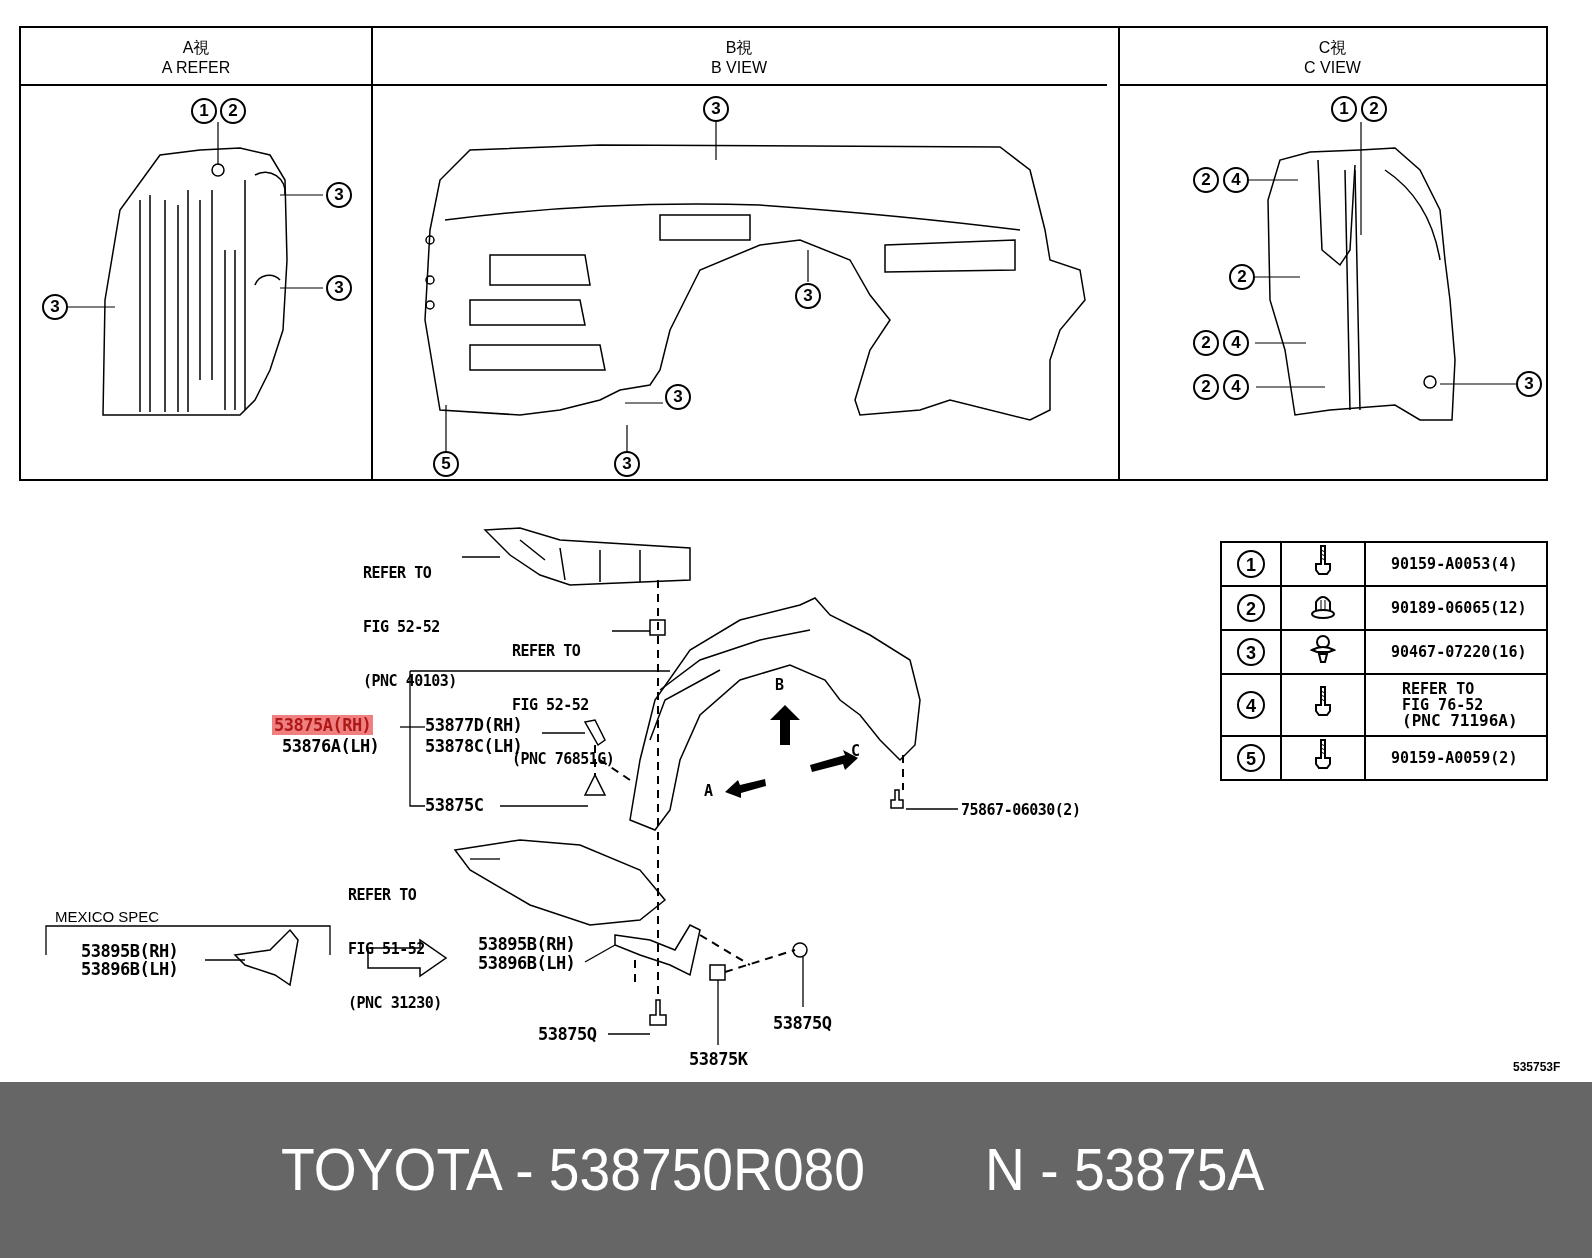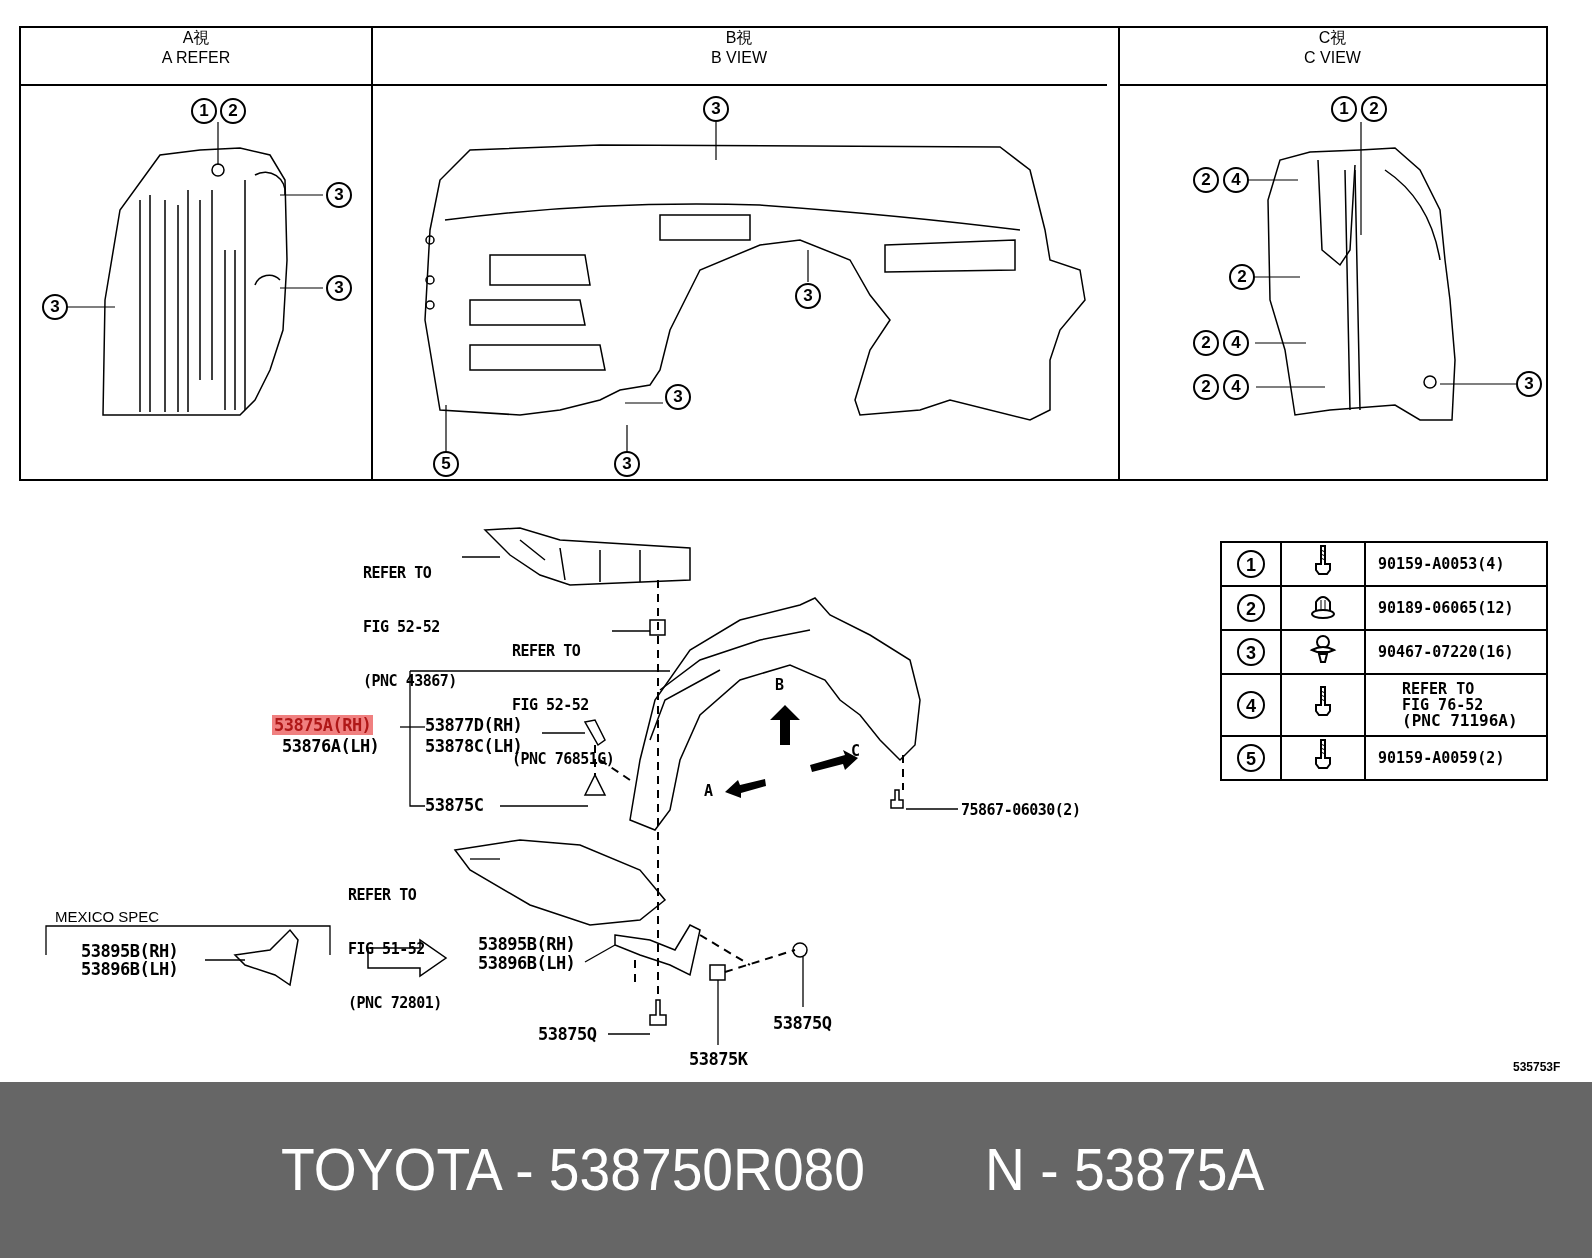--- a/index.html
+++ b/index.html
@@ -7,7 +7,7 @@
   .abs { position:absolute;margin-left:6px; }
   
   .views { position:absolute; left:19px; top:26px; width:1529px; height:455px; border:2px solid #000; box-sizing:border-box; }
-  .vhead { position:absolute; top:0; height:58px; border-bottom:2px solid #000; box-sizing:border-box; text-align:center; font-family:"Liberation Sans",sans-serif; font-size:16px; line-height:20px; }
+  .vhead { position:absolute; top:0; height:58px; border-bottom:2px solid #000; box-sizing:border-box; text-align:center; font-family:"Liberation Sans",sans-serif; font-size:16px; line-height:20px; padding-top:10px; }
   .vsep { position:absolute; top:0; bottom:0; width:0; border-left:2px solid #000; }
   .callout { position:absolute; width:26px; height:26px; border:2px solid #000; border-radius:50%; box-sizing:border-box; font-family:"Liberation Sans",sans-serif; font-weight:bold; font-size:17px; line-height:22px; text-align:center; background:#fff; }
   .lbl { position:absolute; font-family:"DejaVu Sans Mono","Liberation Mono",monospace; font-weight:bold; font-size:17px; line-height:19px; white-space:pre; letter-spacing:-0.5px; }

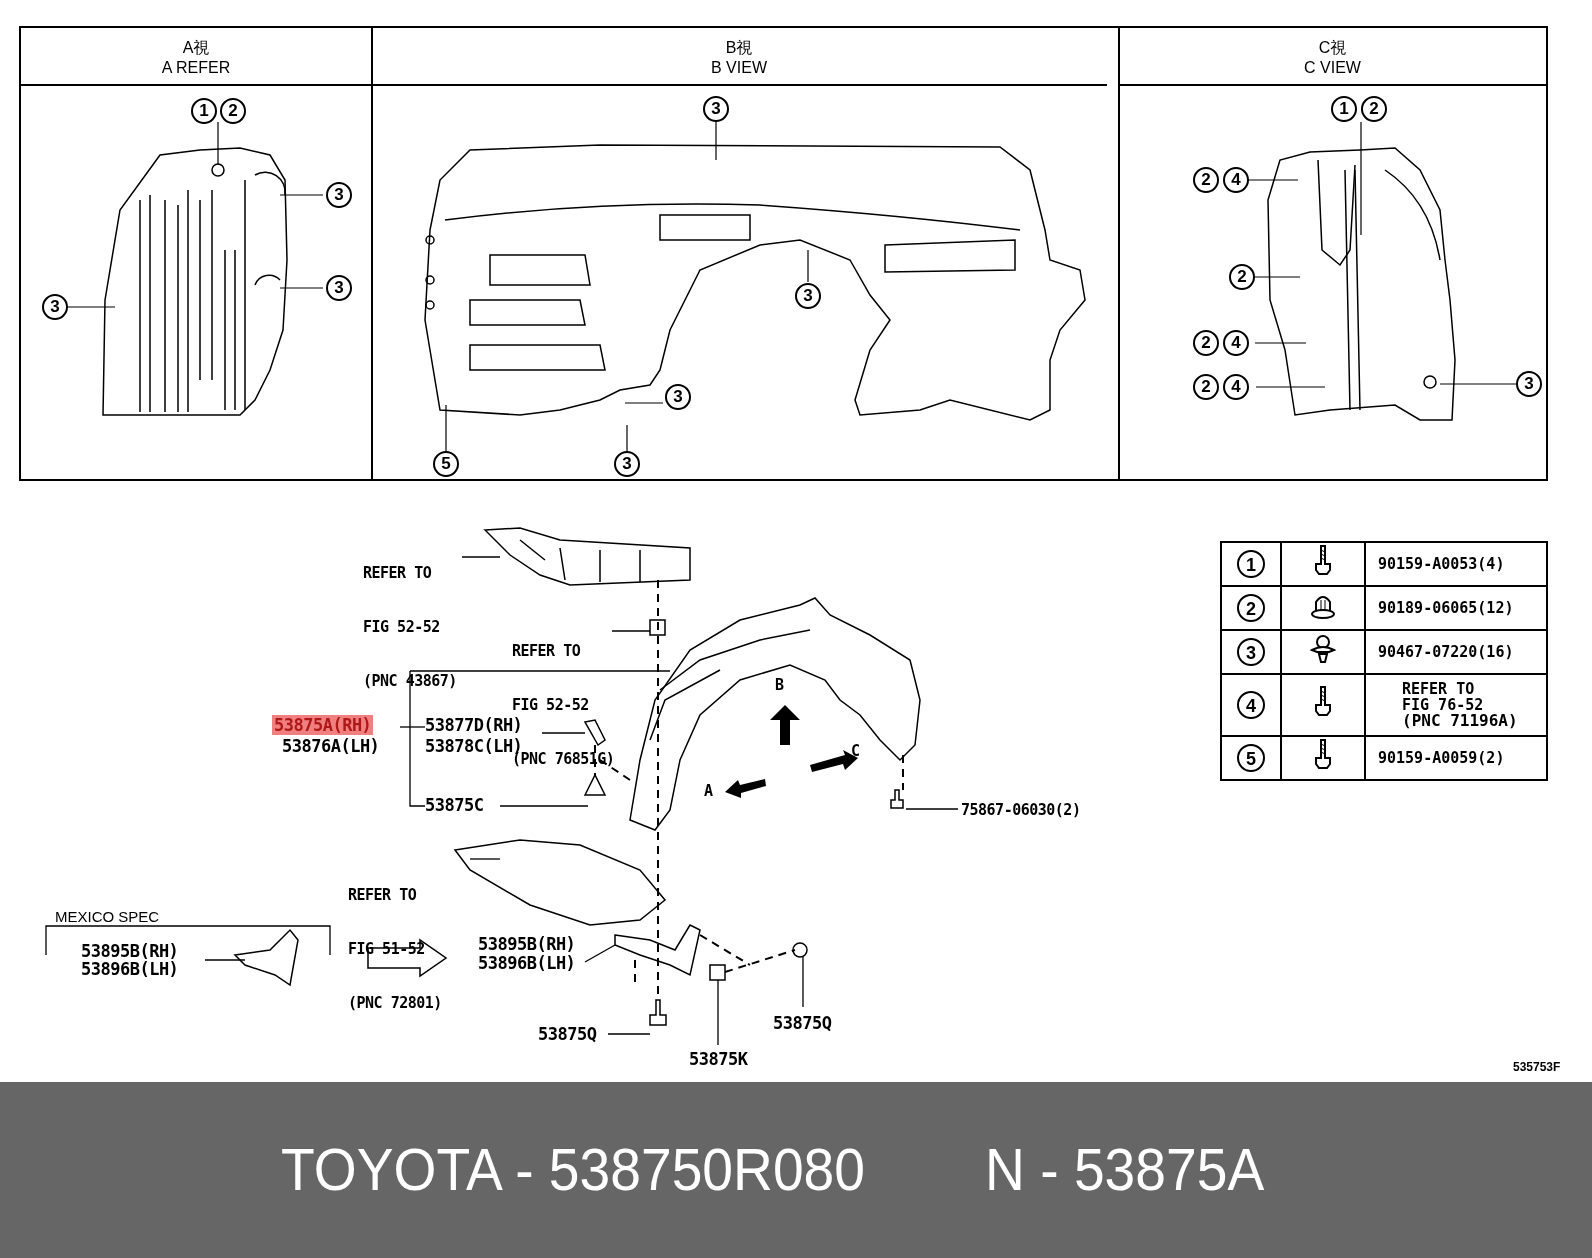--- a/index.html
+++ b/index.html
@@ -18,7 +18,7 @@
   .legend td { border:2px solid #000; height:44px; box-sizing:border-box; text-align:center; vertical-align:middle; }
   .legend td.num { width:60px; }
   .legend td.icon { width:84px; }
-  .legend td.part { font-family:"DejaVu Sans Mono",monospace; font-weight:bold; font-size:15px; text-align:left; padding-left:12px; }
+  .legend td.part { font-family:"DejaVu Sans Mono",monospace; font-weight:bold; font-size:15px; text-align:left; padding-left:25px; }
   .legend .ref { font-size:14px; line-height:16px; }
   .legend .ref small { font-size:16px; }
   .legend .c2 { display:inline-block; width:28px; height:28px; border:2px solid #000; border-radius:50%; font-family:"Liberation Sans",sans-serif; font-weight:bold; font-size:18px; line-height:26px; box-sizing:border-box; }

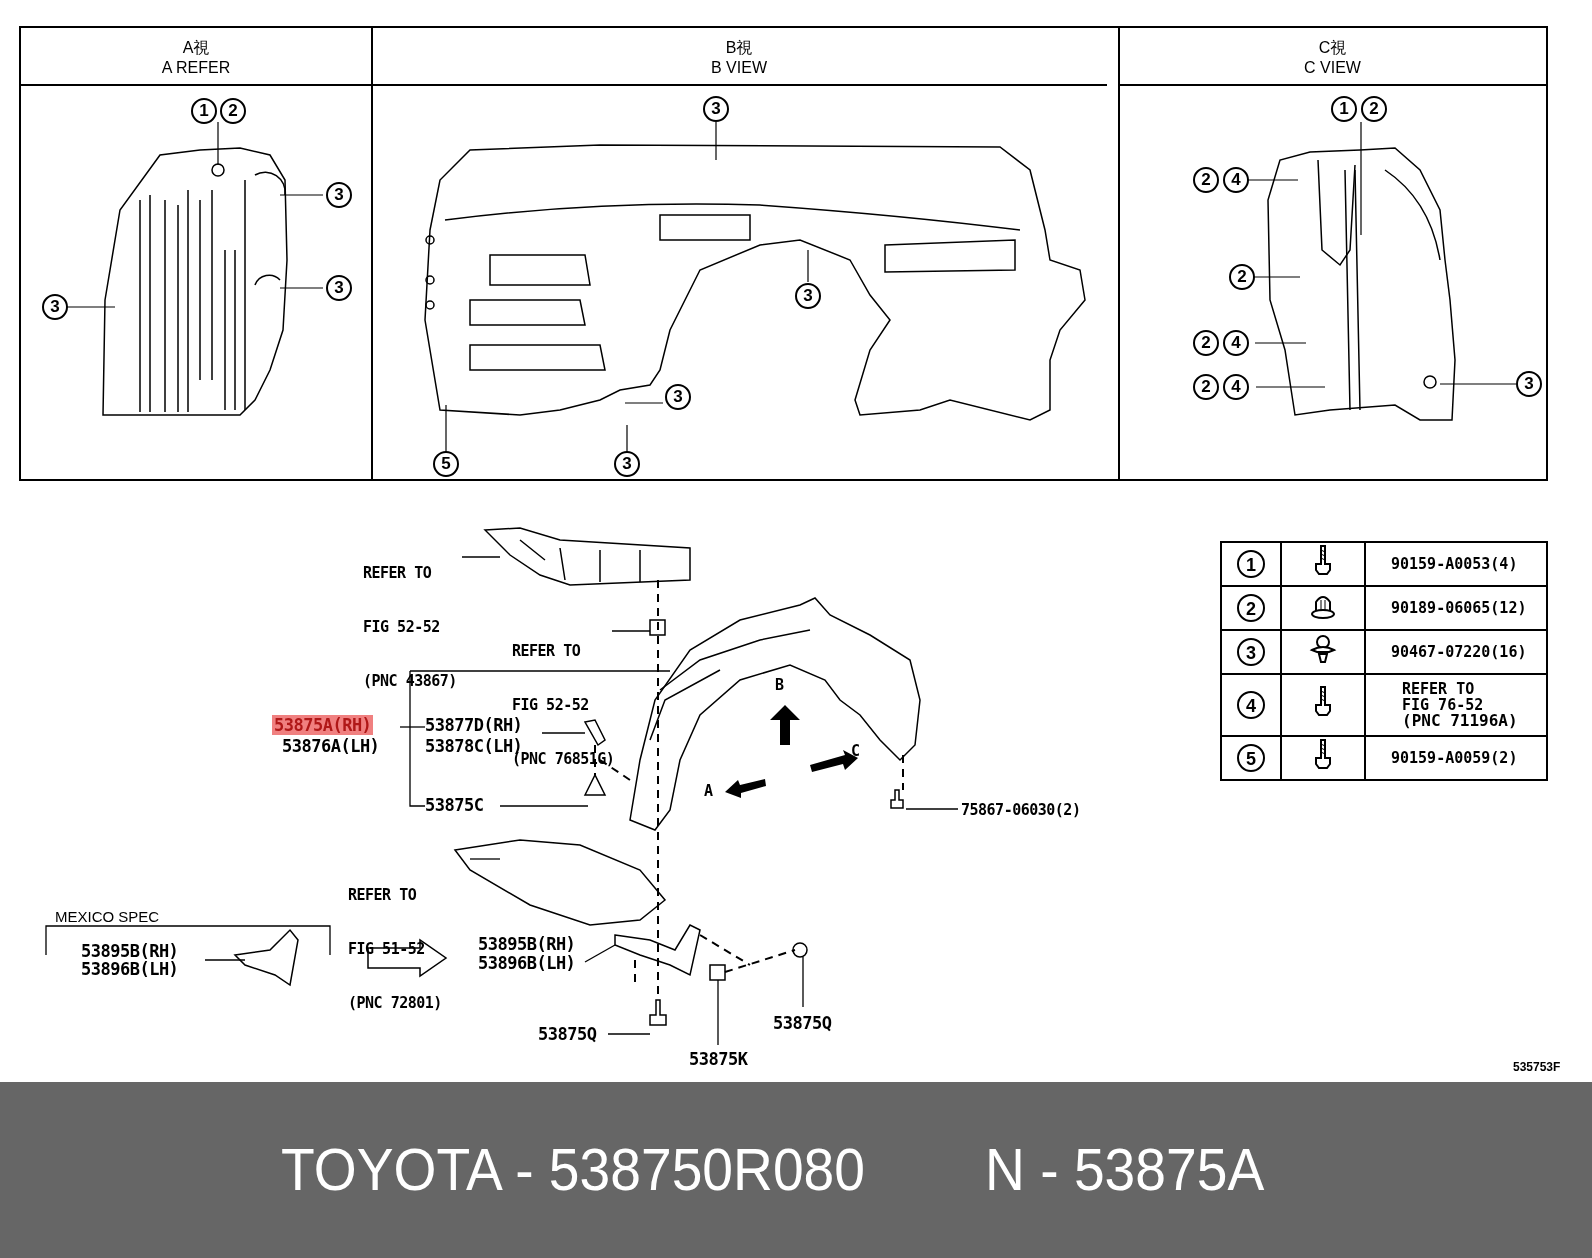--- a/index.html
+++ b/index.html
@@ -193,7 +193,7 @@
 <div class="lbl small" style="left:363px;top:528px;">
   <div>REFER TO</div>
   <div>FIG 52-52</div>
-  <div>(PNC 43867)</div>
+  <div>(PNC 40103)</div>
 </div>
 <div class="lbl small" style="left:512px;top:606px;">
   <div>REFER TO</div>

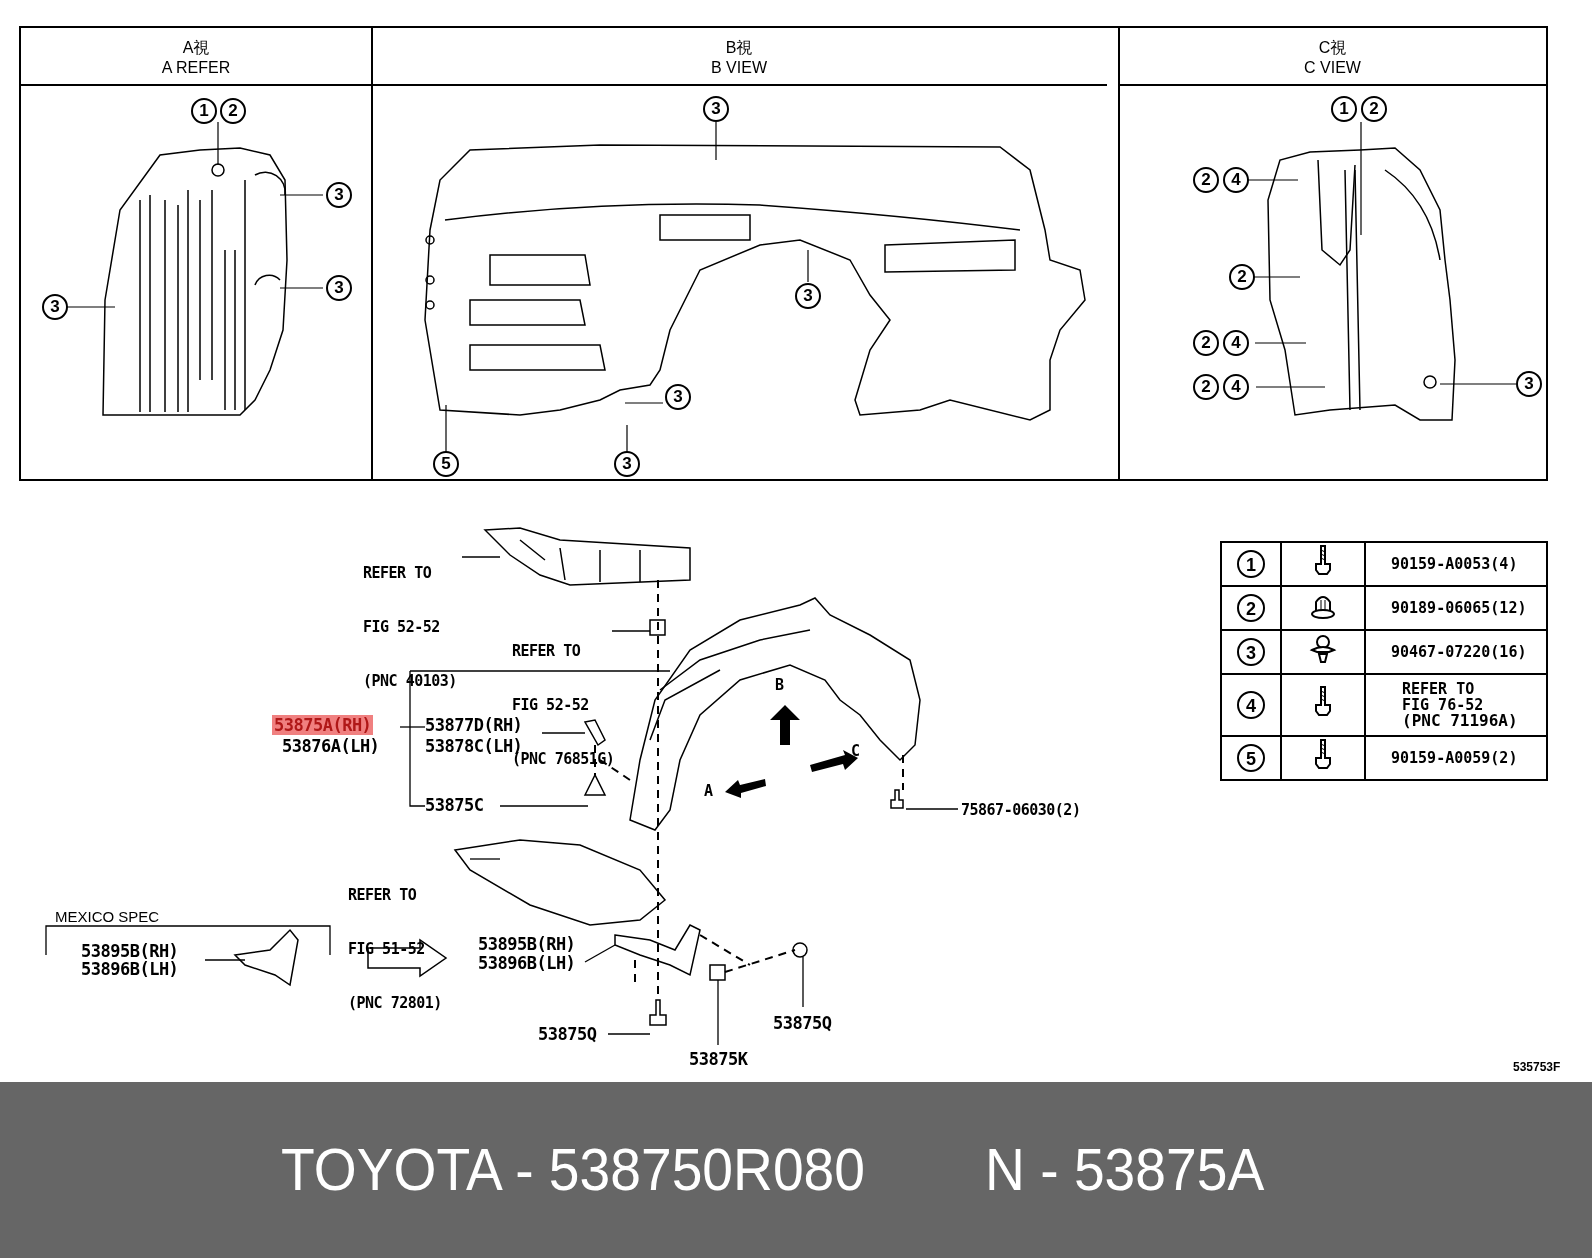--- a/index.html
+++ b/index.html
@@ -213,7 +213,7 @@
 <div class="lbl small" style="left:348px;top:850px;">
   <div>REFER TO</div>
   <div>FIG 51-52</div>
-  <div>(PNC 72801)</div>
+  <div>(PNC 31230)</div>
 </div>
 <div class="abs" style="left:49px;top:908px;font-family:'Liberation Sans',sans-serif;font-size:15px;">MEXICO SPEC</div>
 <div class="lbl" style="left:81px;top:942px;">53895B(RH)</div>

